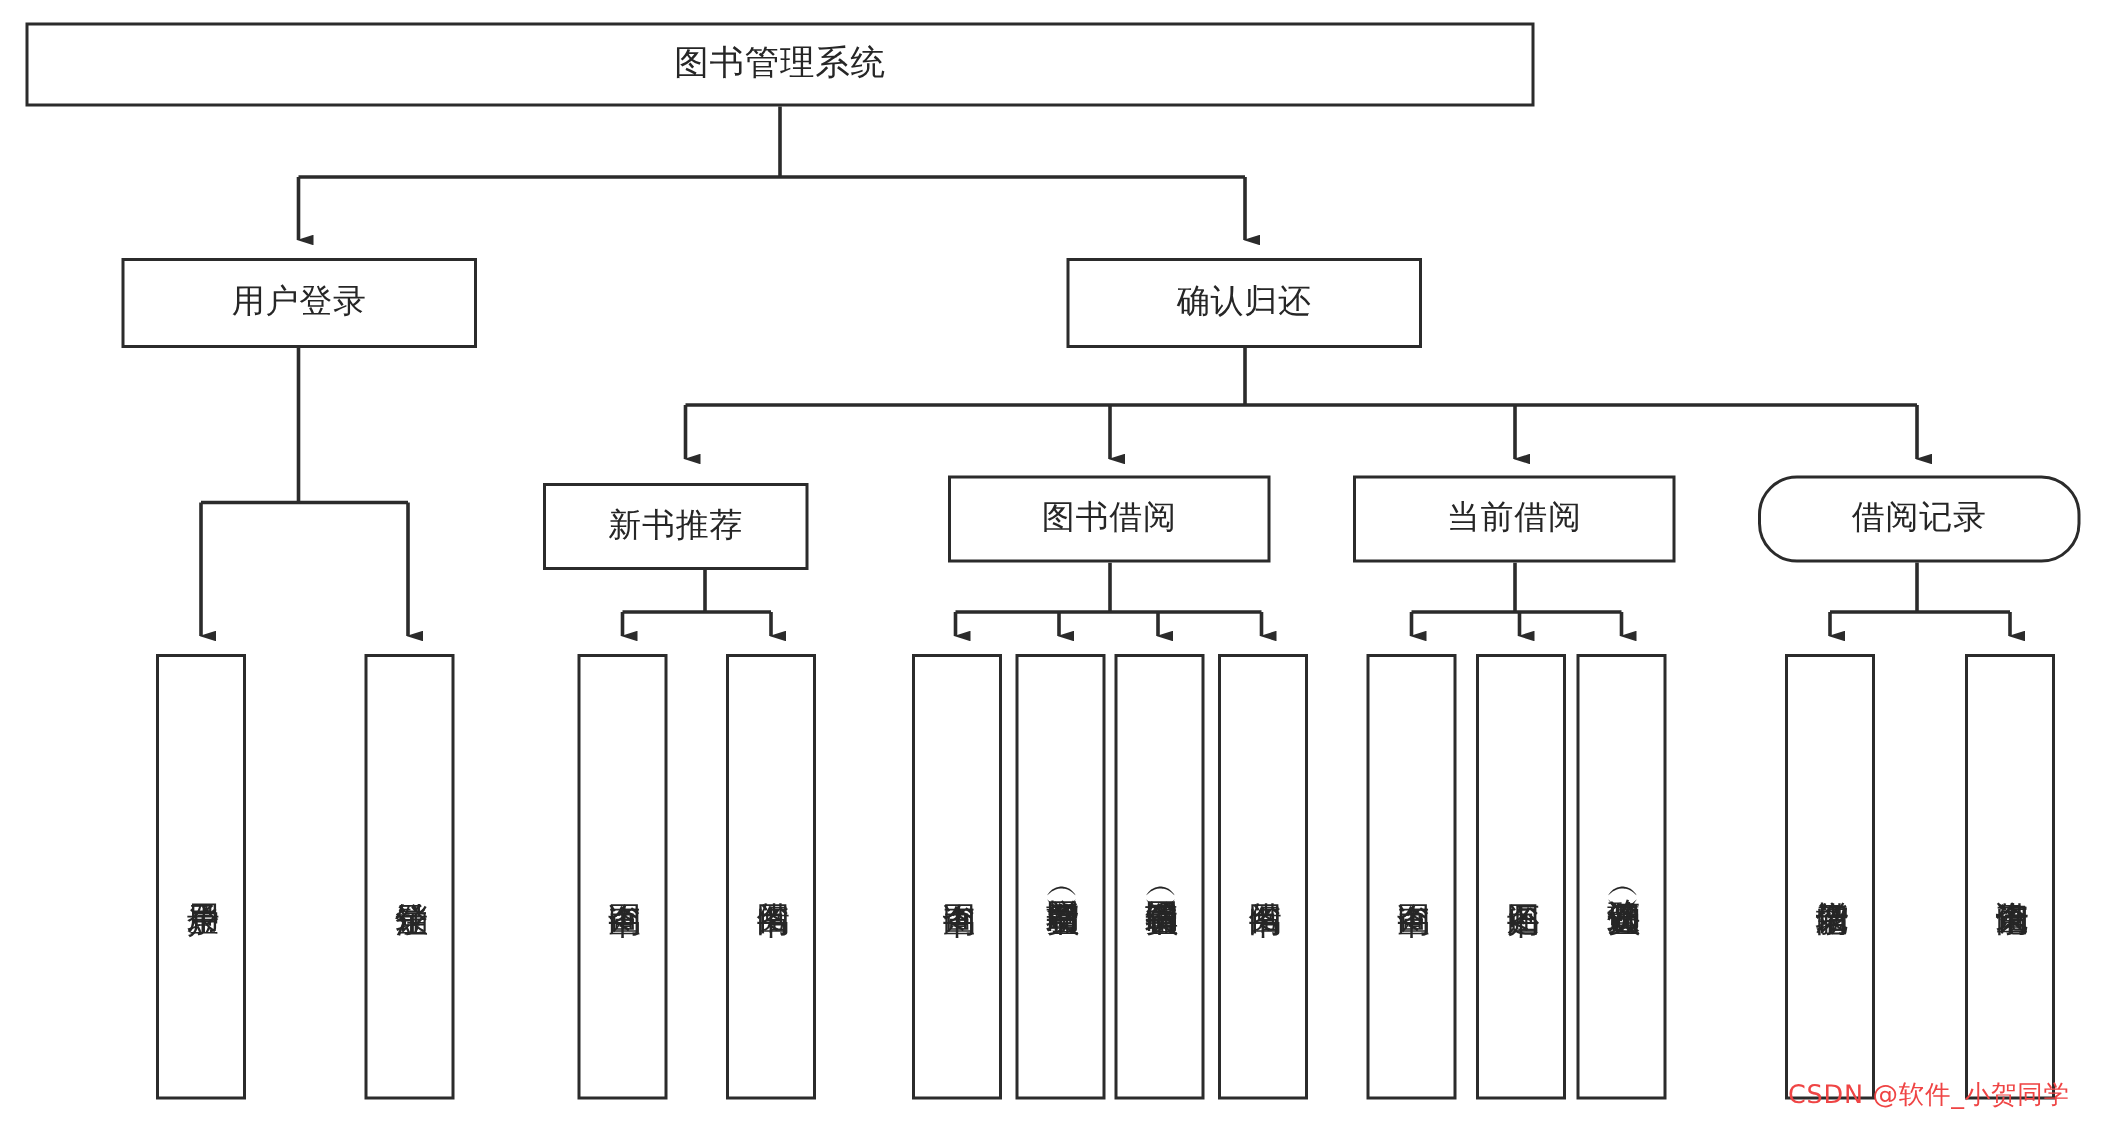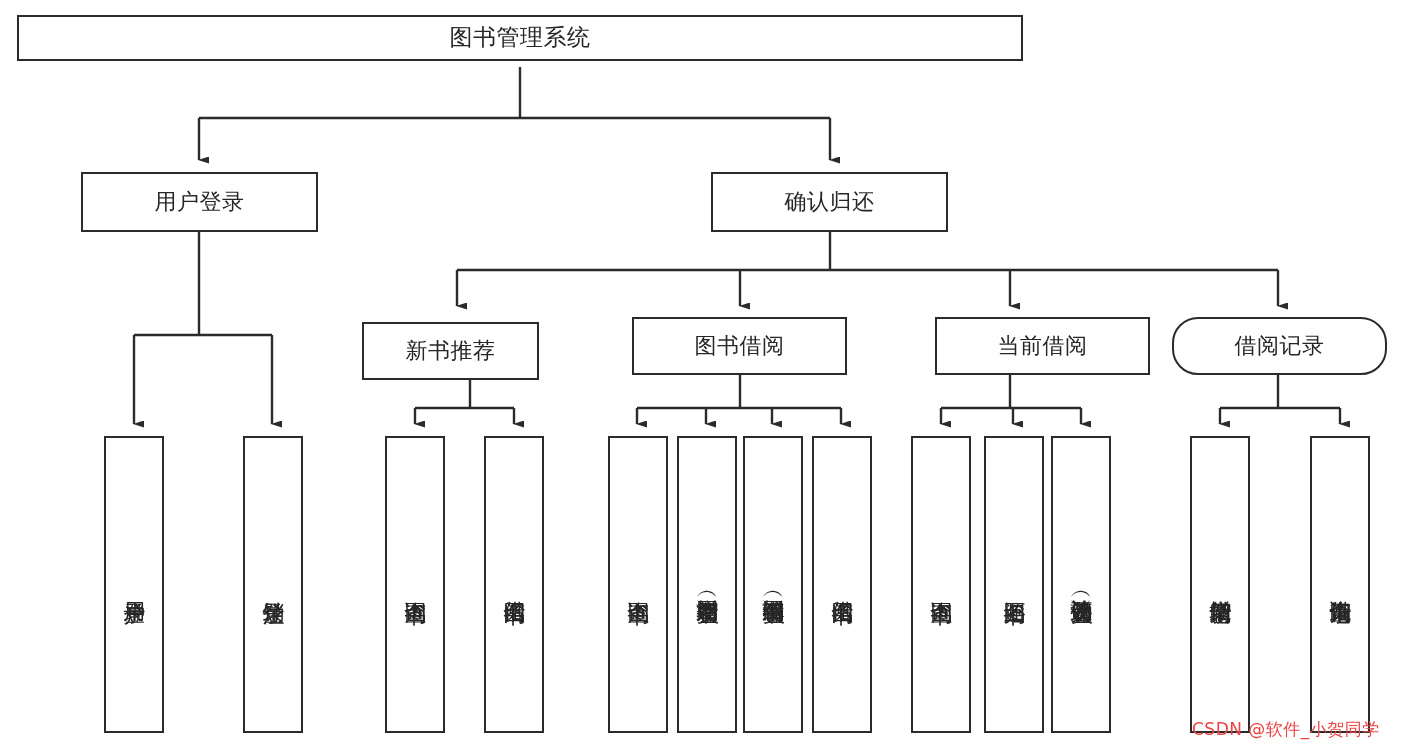--- a/index.html
+++ b/index.html
@@ -133,7 +133,7 @@
     </g>
   </svg>
 
-  <div class="node node-h node-root" style="left:17px; top:15px; width:1006px; height:46px;">图书管理系统</div>
+  <div class="node node-h node-root" style="left:17px; top:15px; width:1006px; height:56px;">图书管理系统</div>
 
   <div class="node node-h" style="left:81px; top:172px; width:237px; height:60px;">用户登录</div>
   <div class="node node-h" style="left:711px; top:172px; width:237px; height:60px;">确认归还</div>

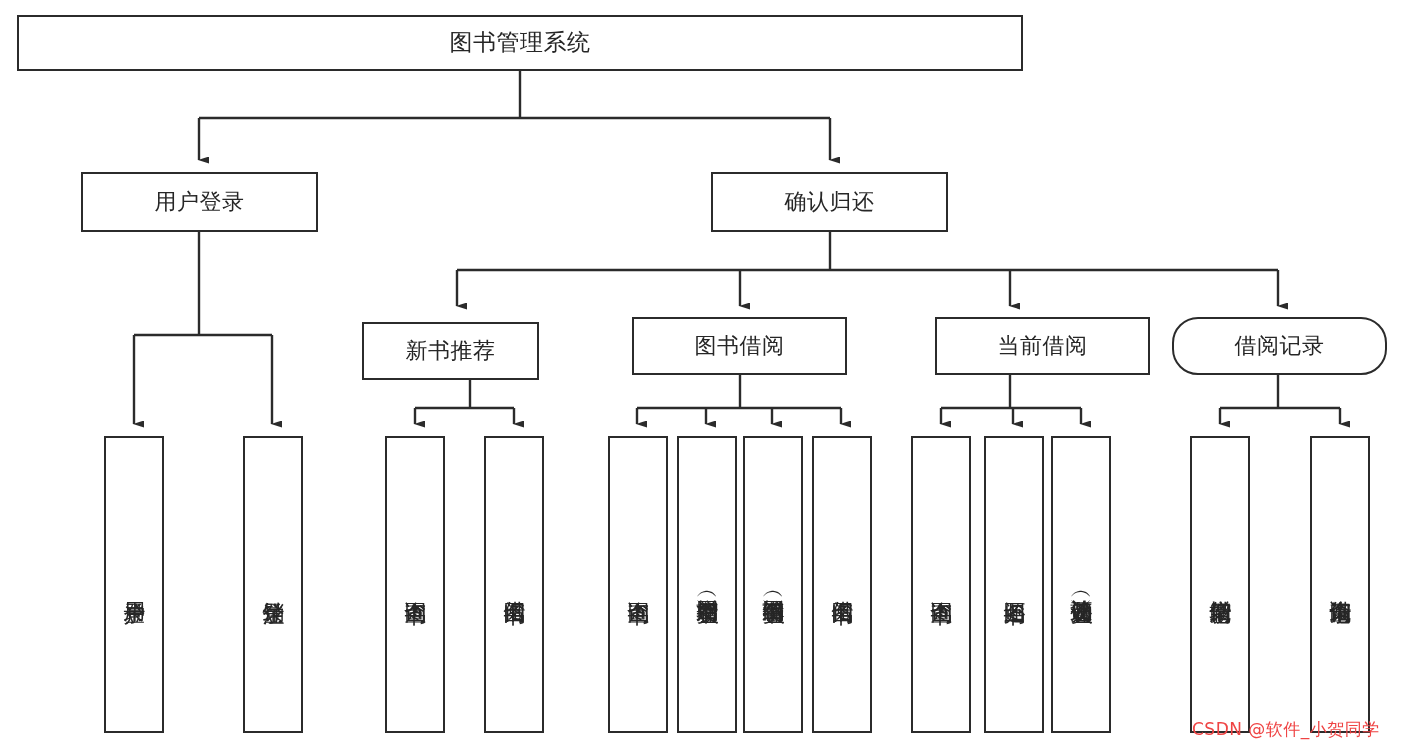--- a/index.html
+++ b/index.html
@@ -140,7 +140,7 @@
 
   <div class="node node-h" style="left:362px; top:322px; width:177px; height:58px;">新书推荐</div>
   <div class="node node-h" style="left:632px; top:317px; width:215px; height:58px;">图书借阅</div>
-  <div class="node node-h" style="left:902px; top:317px; width:215px; height:58px;margin-left:33px;">当前借阅</div>
+  <div class="node node-h" style="left:902px; top:317px; width:215px; height:58px;">当前借阅</div>
   <div class="node node-h" style="left:1172px; top:317px; width:215px; height:58px;border-radius:26px;">借阅记录</div>
 
   <div class="node node-v" style="left:104px; top:436px; width:60px; height:297px;">用户登录</div>

